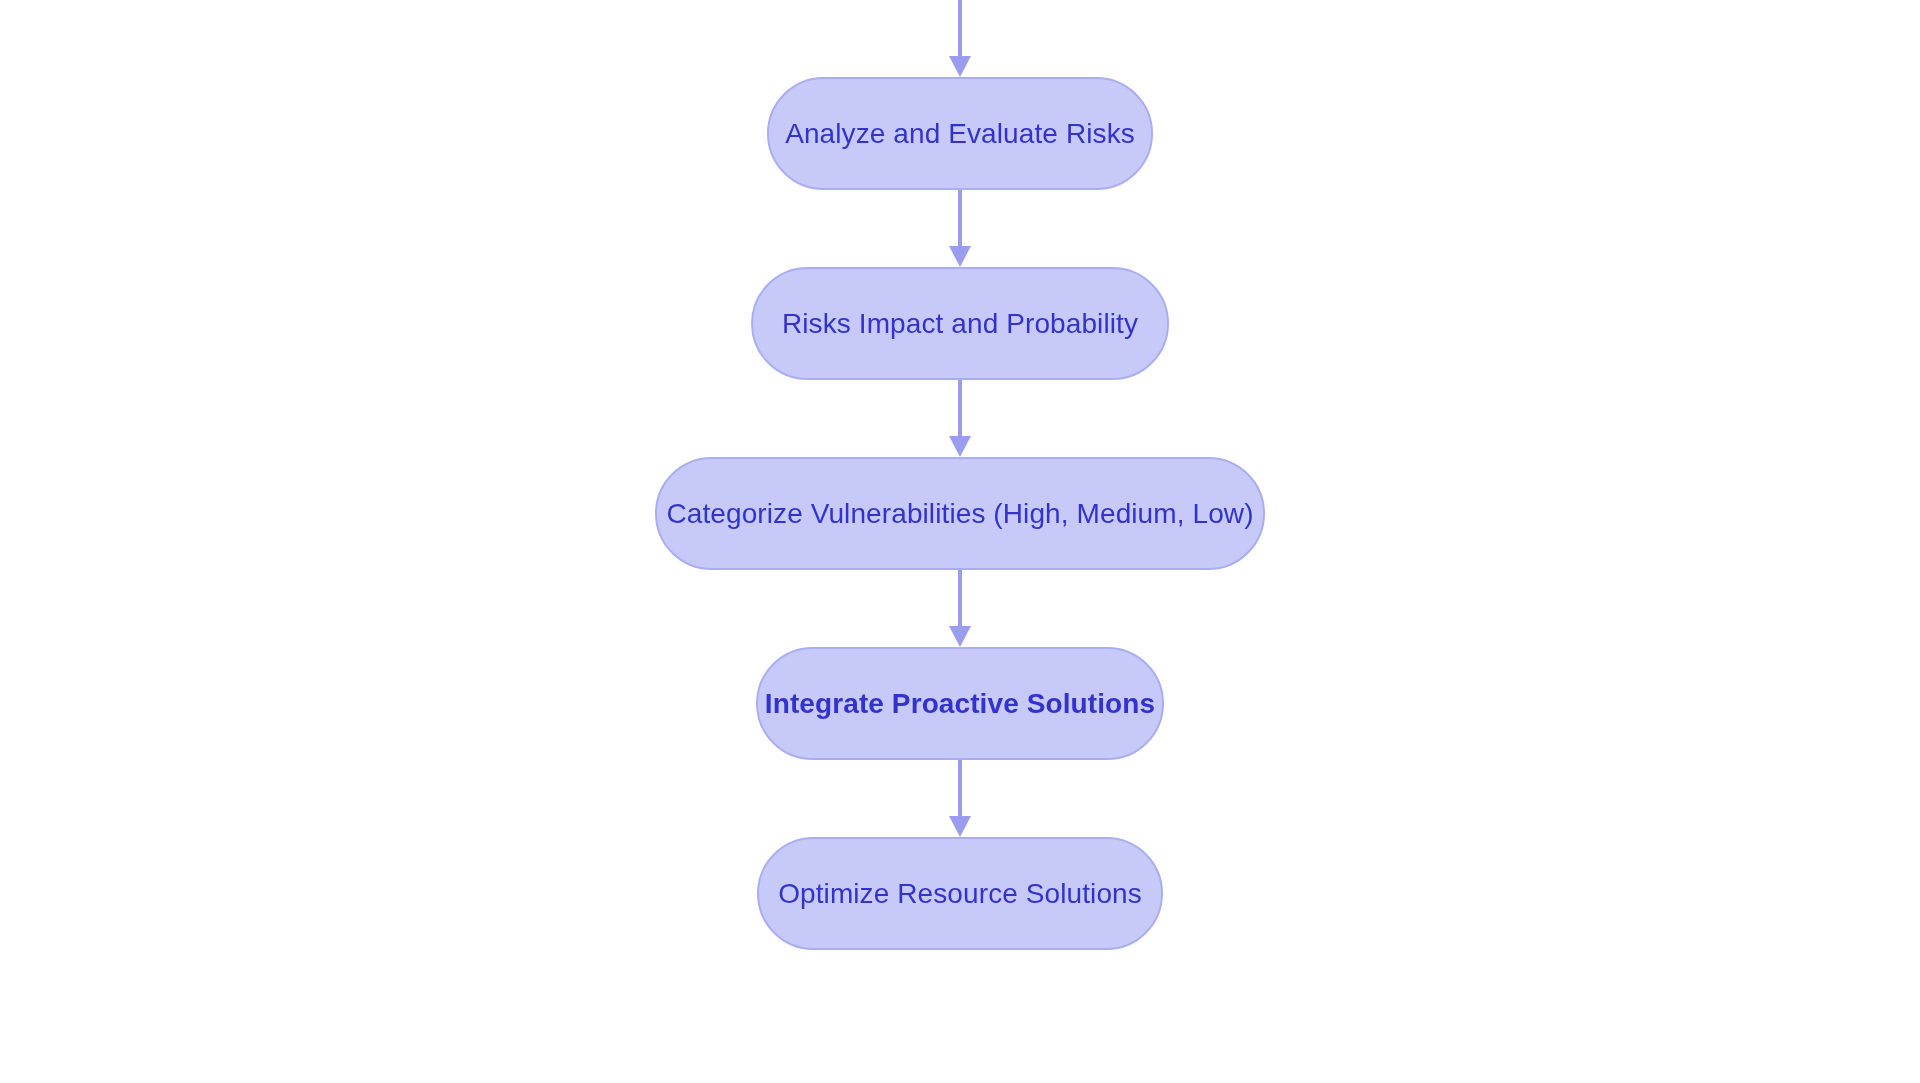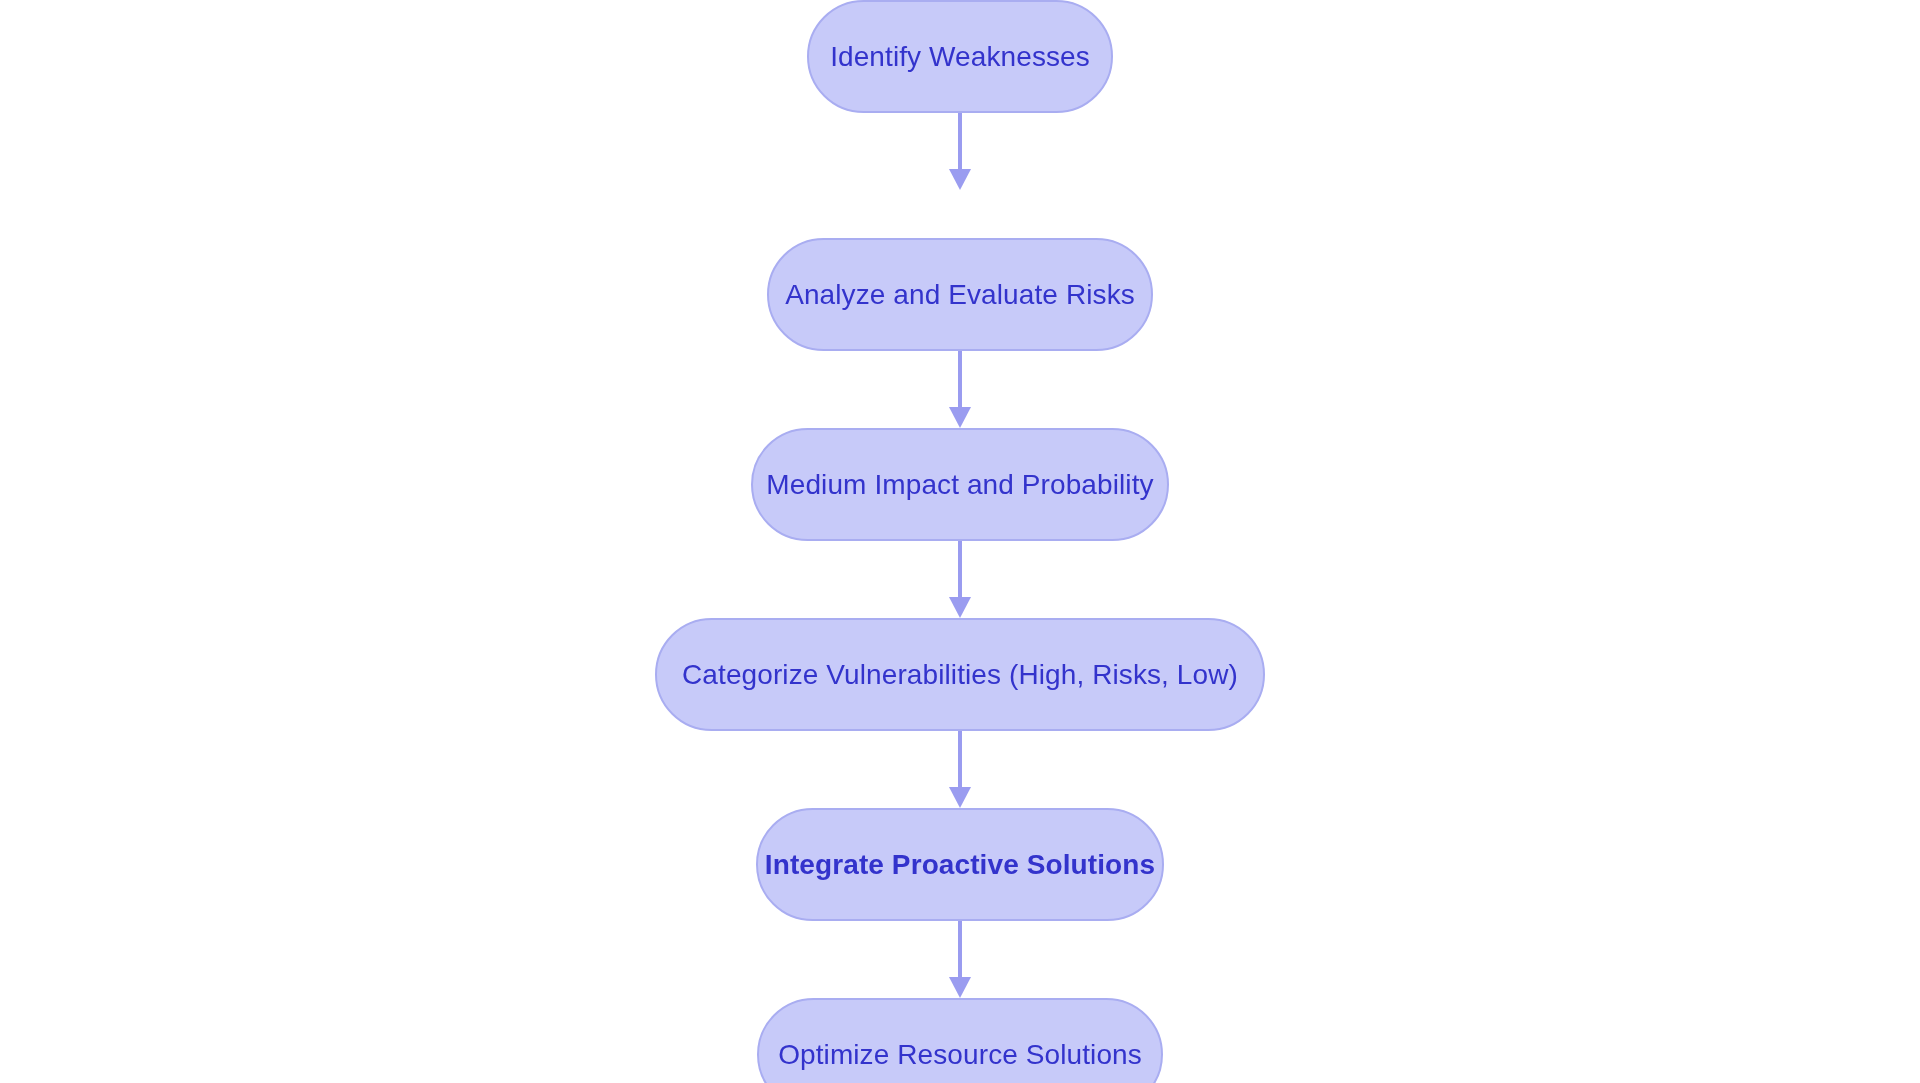--- a/index.html
+++ b/index.html
@@ -93,9 +93,6 @@
 <div id="flowchart">
   <div class="flow-column">
 
-    <div class="node n0">
-      <span class="node-label">Identify Weaknesses</span>
-    </div>
 
     <div class="connector">
       <span class="stem"></span>

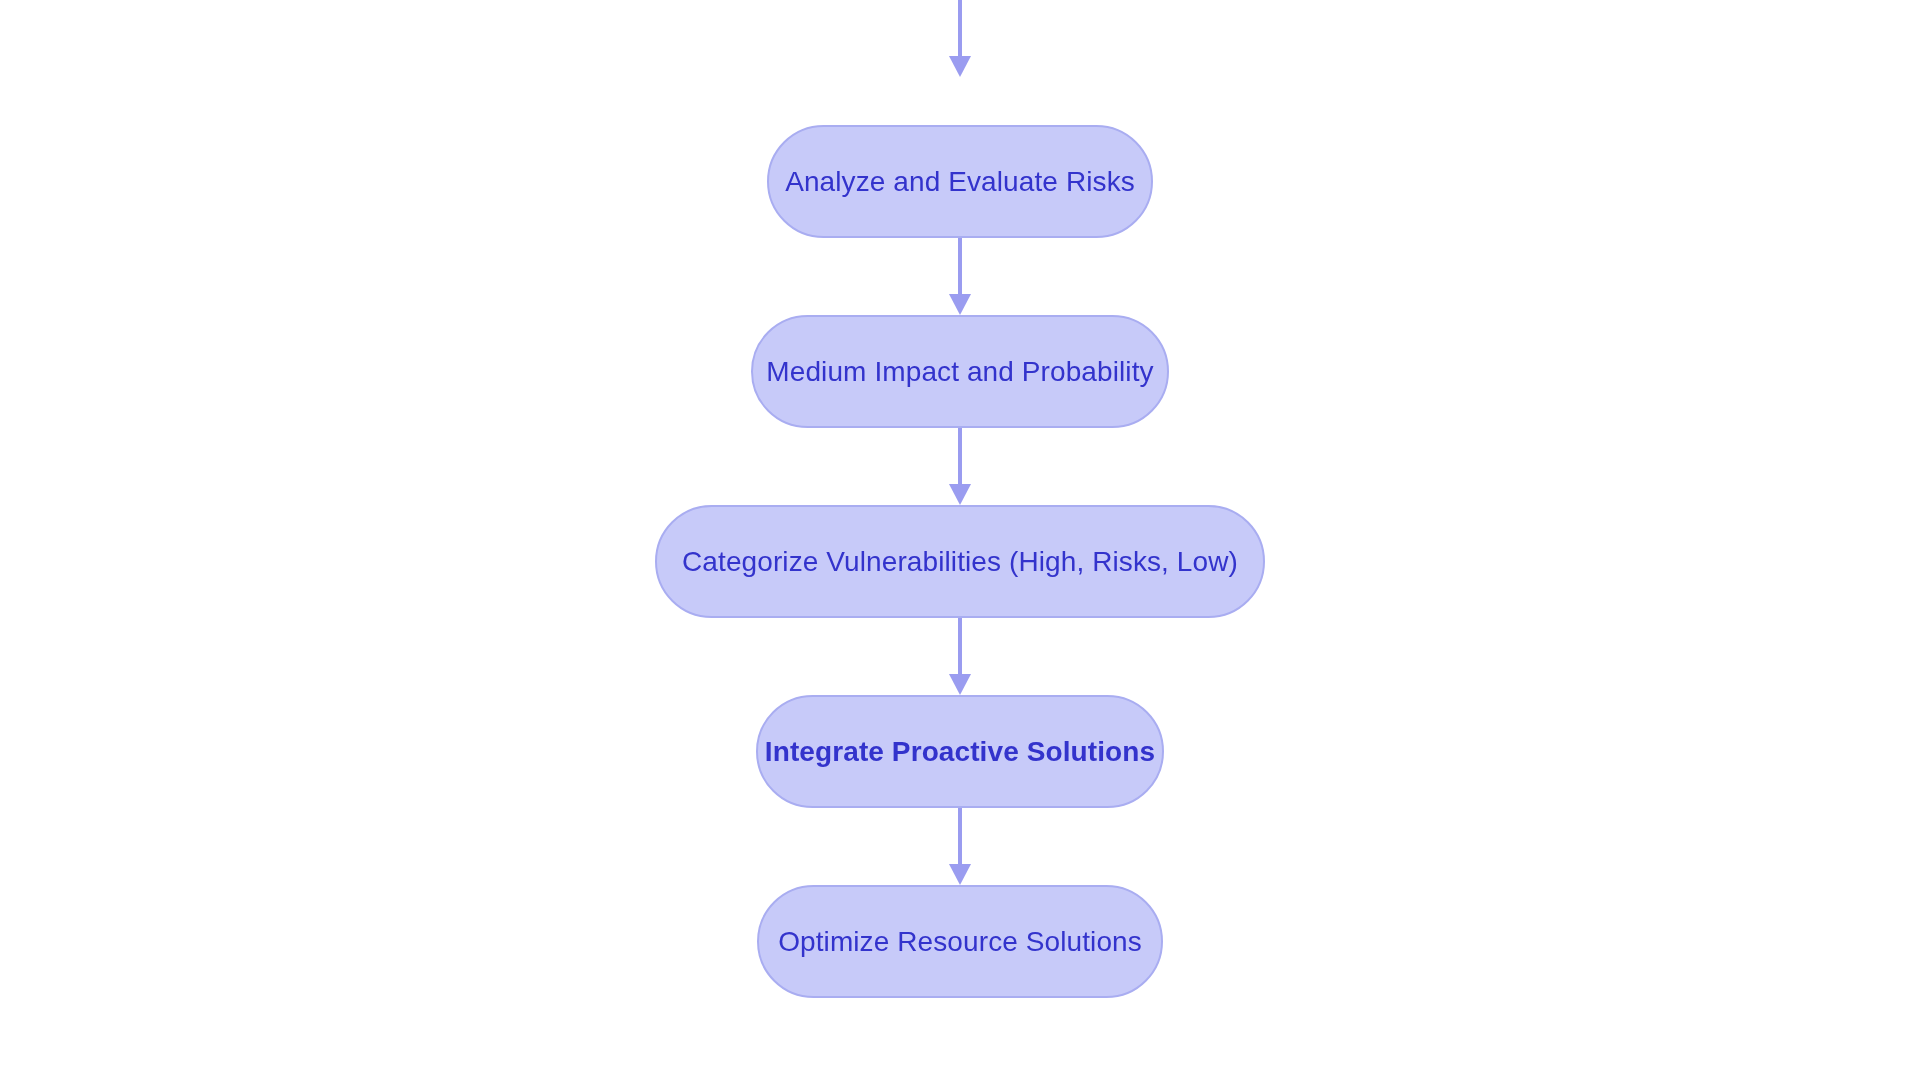--- a/index.html
+++ b/index.html
@@ -54,7 +54,7 @@
 
   
   .node.n0 { width: 306px; }
-  .node.n1 { width: 386px; margin-top: 48px; }
+  .node.n1 { width: 386px; }
   .node.n2 { width: 418px; }
   .node.n3 { width: 610px; }
   .node.n4 { width: 408px; font-weight: bold; }

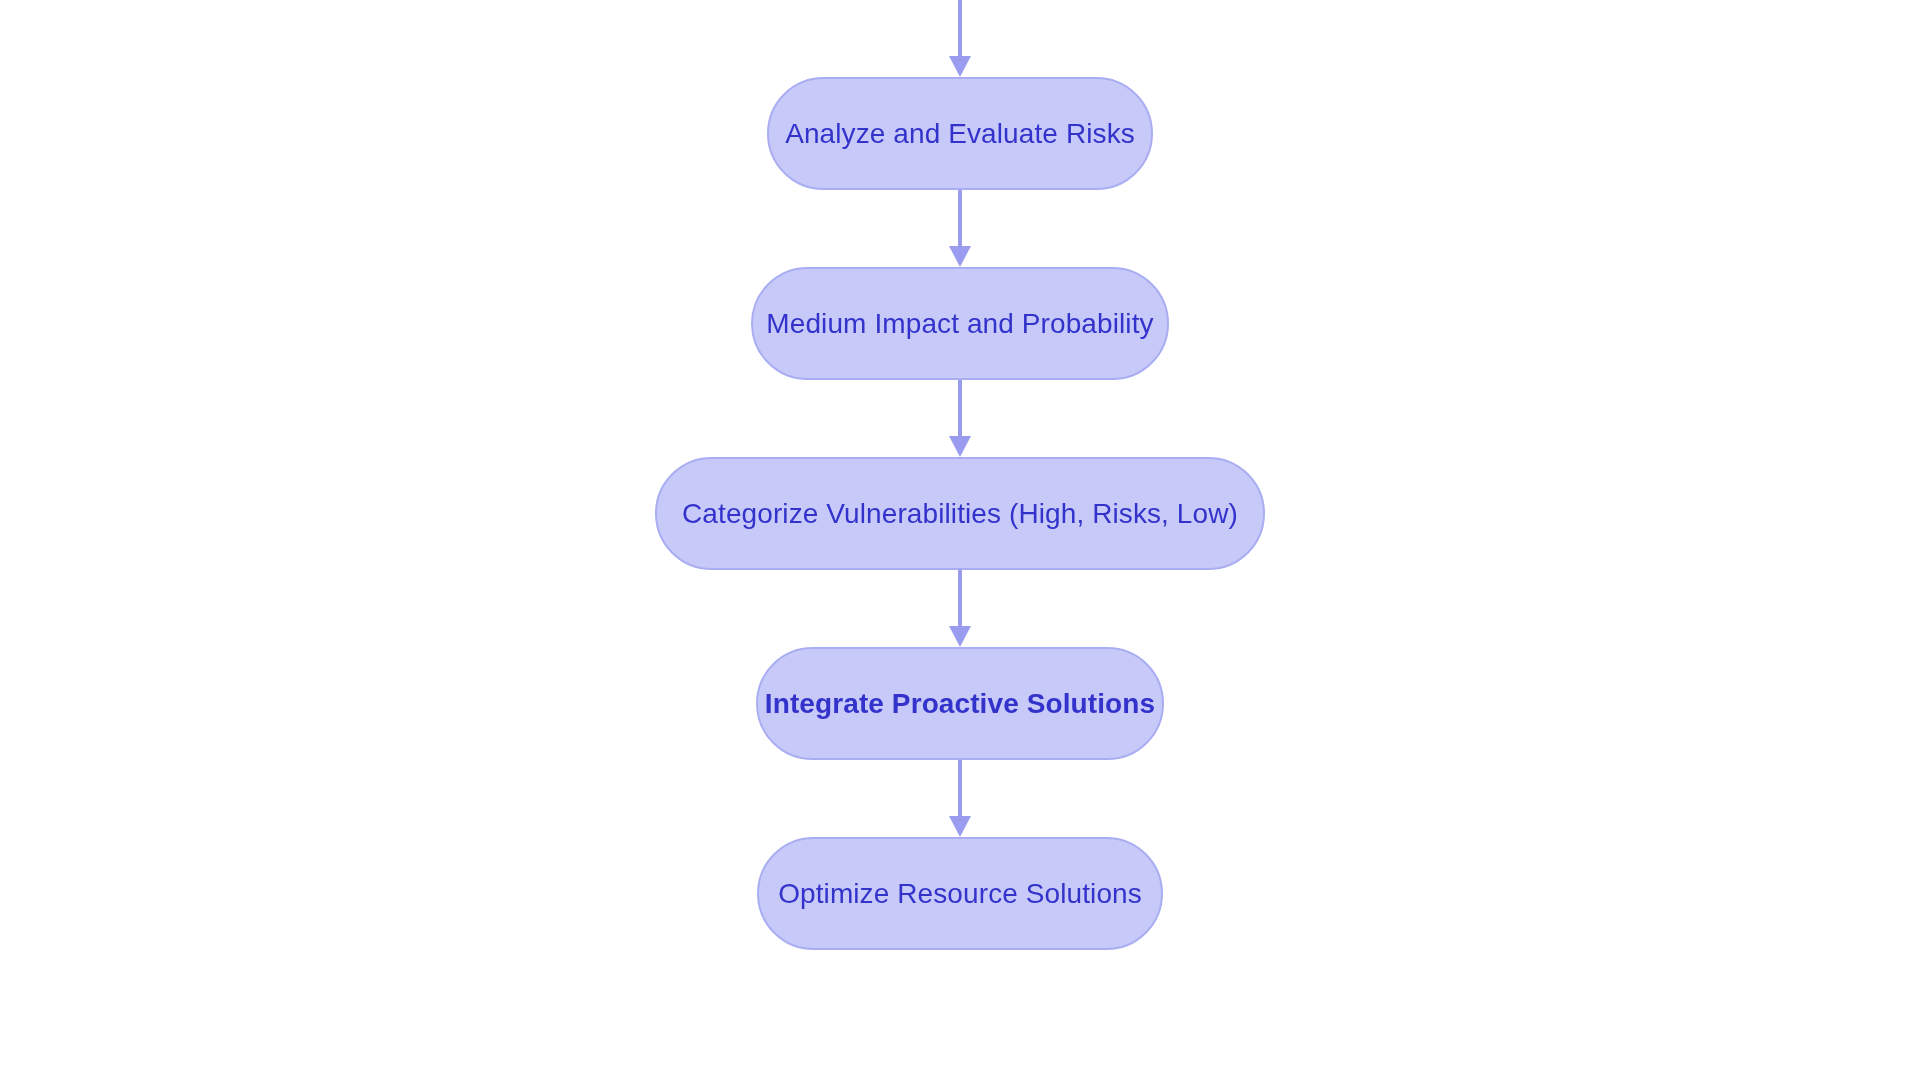--- a/index.html
+++ b/index.html
@@ -109,7 +109,7 @@
     </div>
 
     <div class="node n2">
-      <span class="node-label">Medium Impact and Probability</span>
+      <span class="node-label">Risks Impact and Probability</span>
     </div>
 
     <div class="connector">

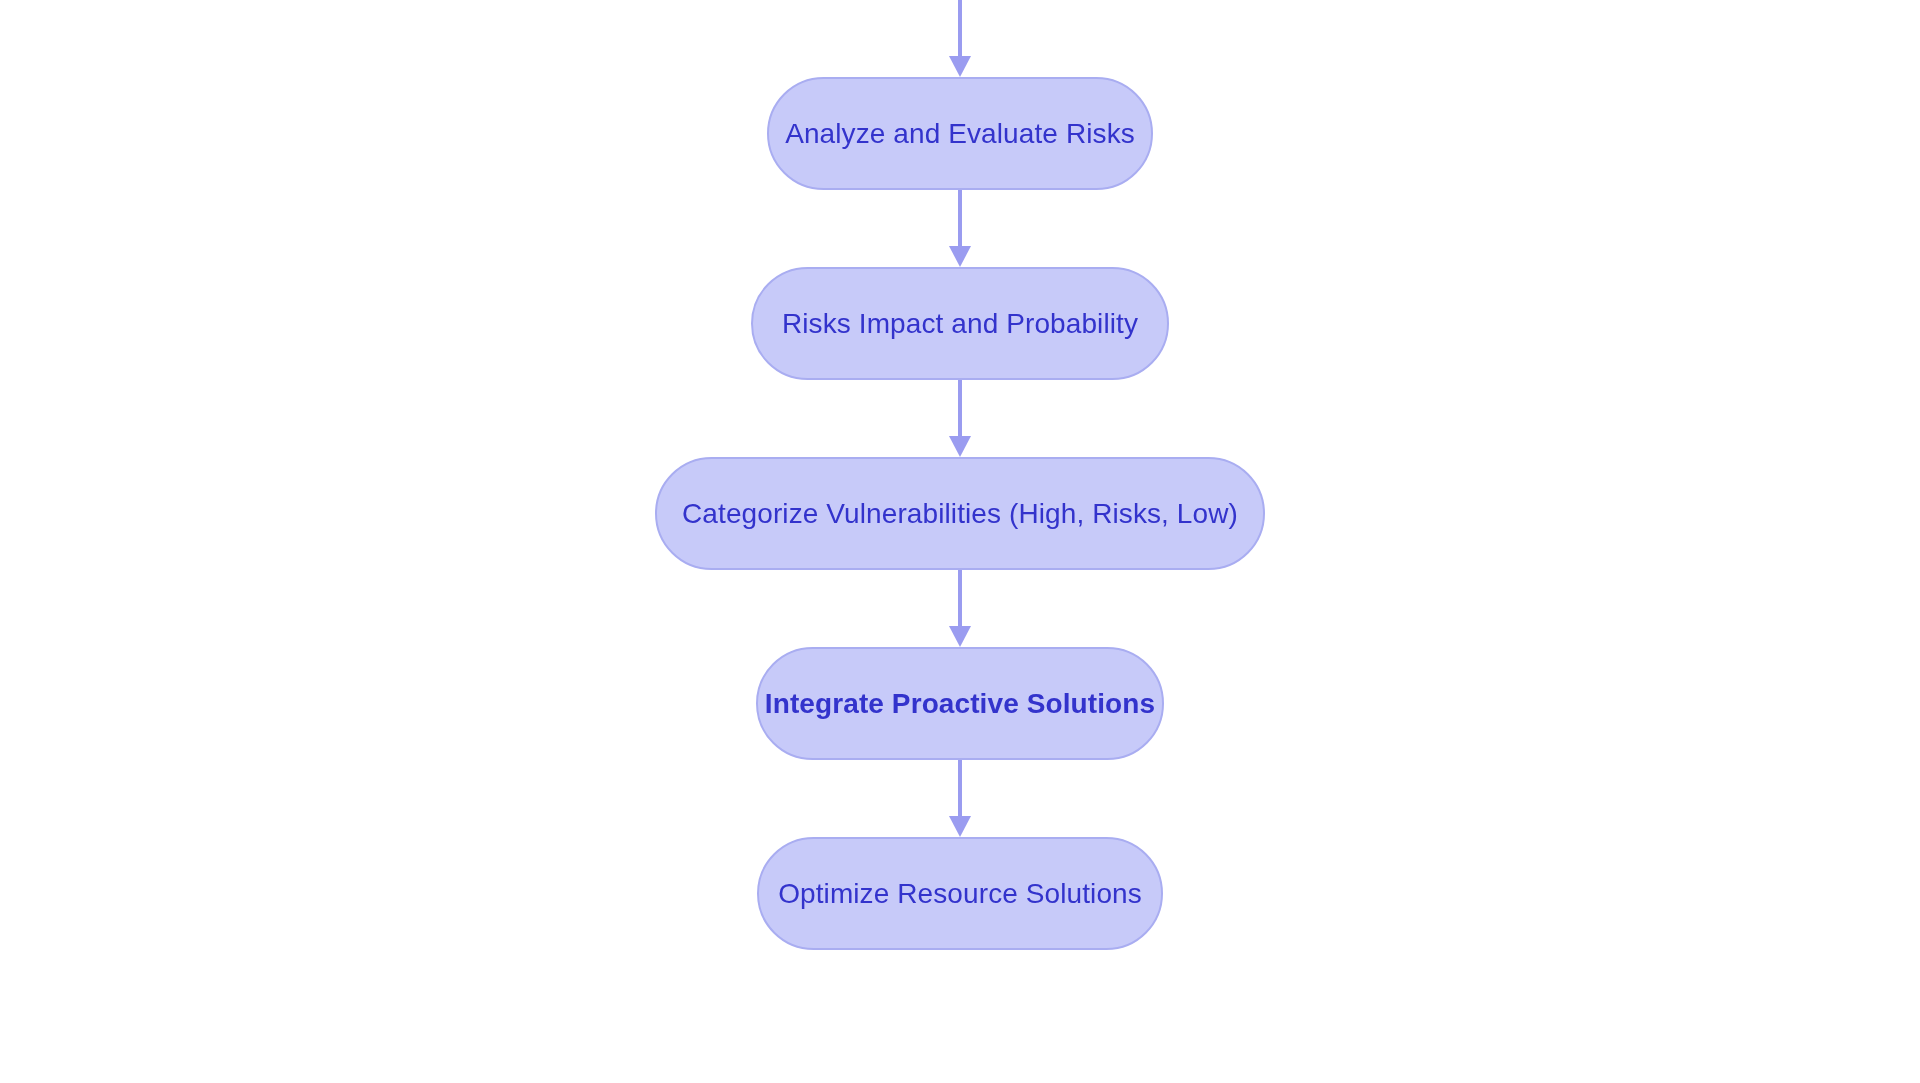--- a/index.html
+++ b/index.html
@@ -118,7 +118,7 @@
     </div>
 
     <div class="node n3">
-      <span class="node-label">Categorize Vulnerabilities (High, Risks, Low)</span>
+      <span class="node-label">Categorize Vulnerabilities (High, Medium, Low)</span>
     </div>
 
     <div class="connector">

